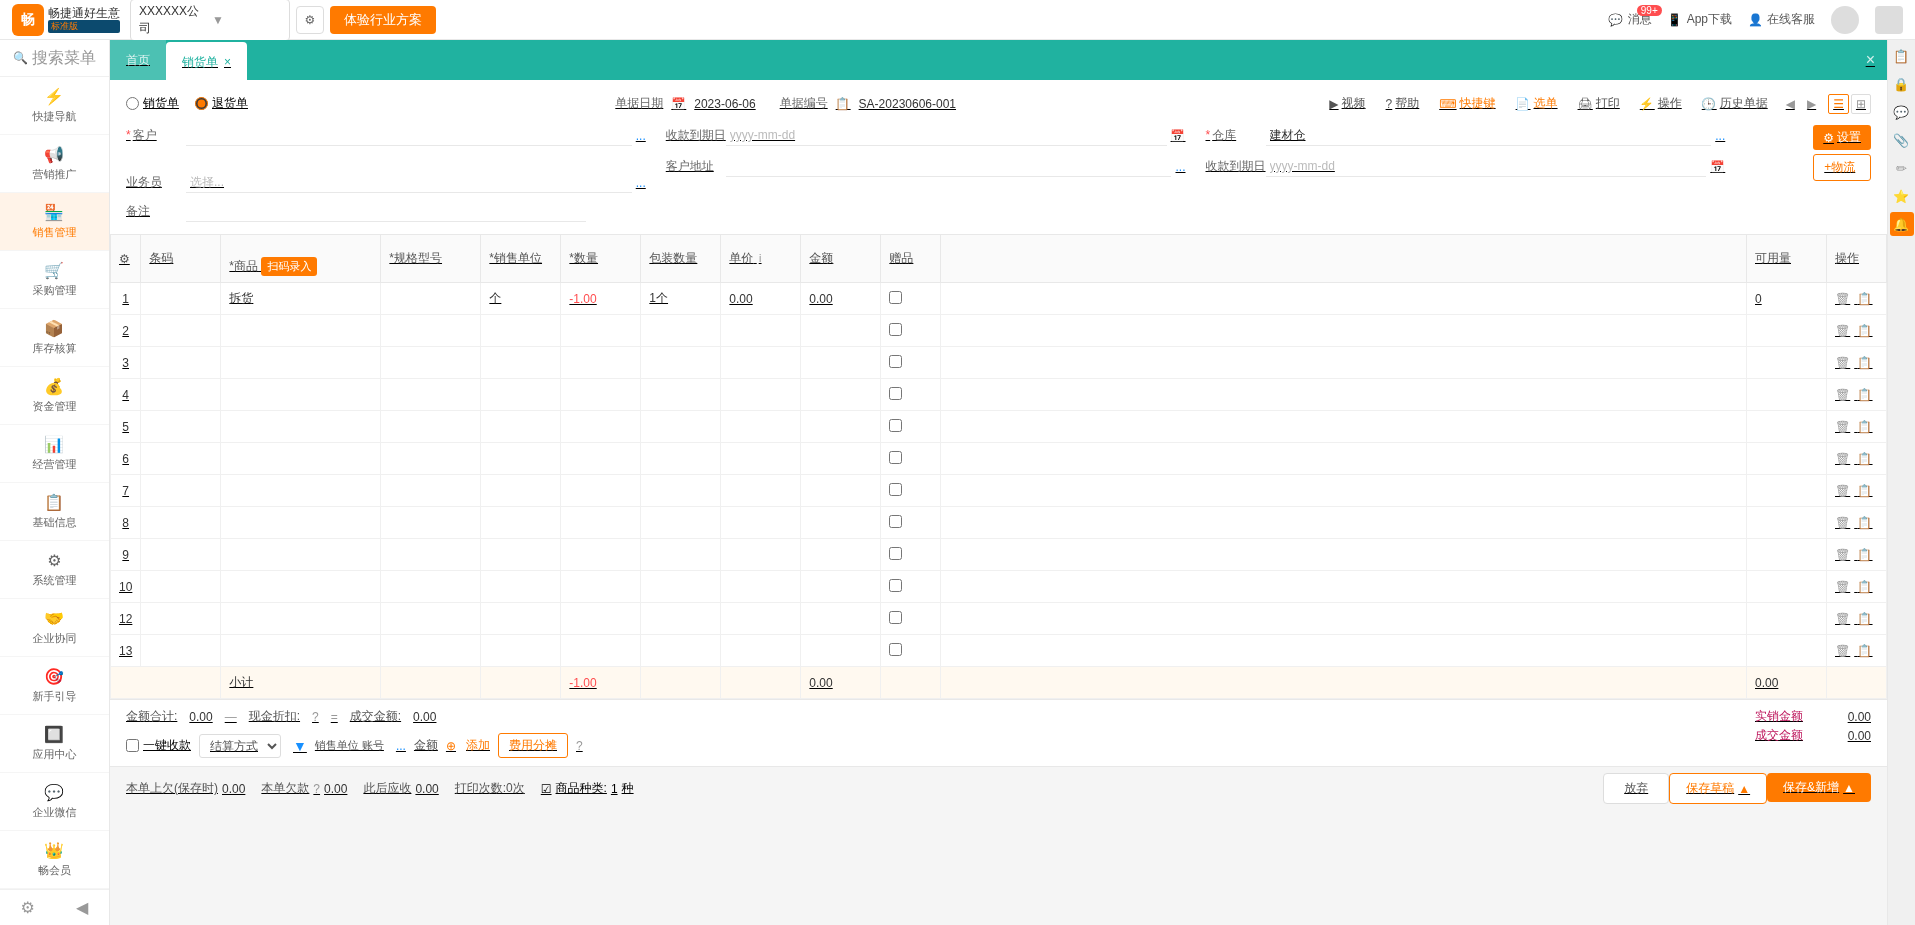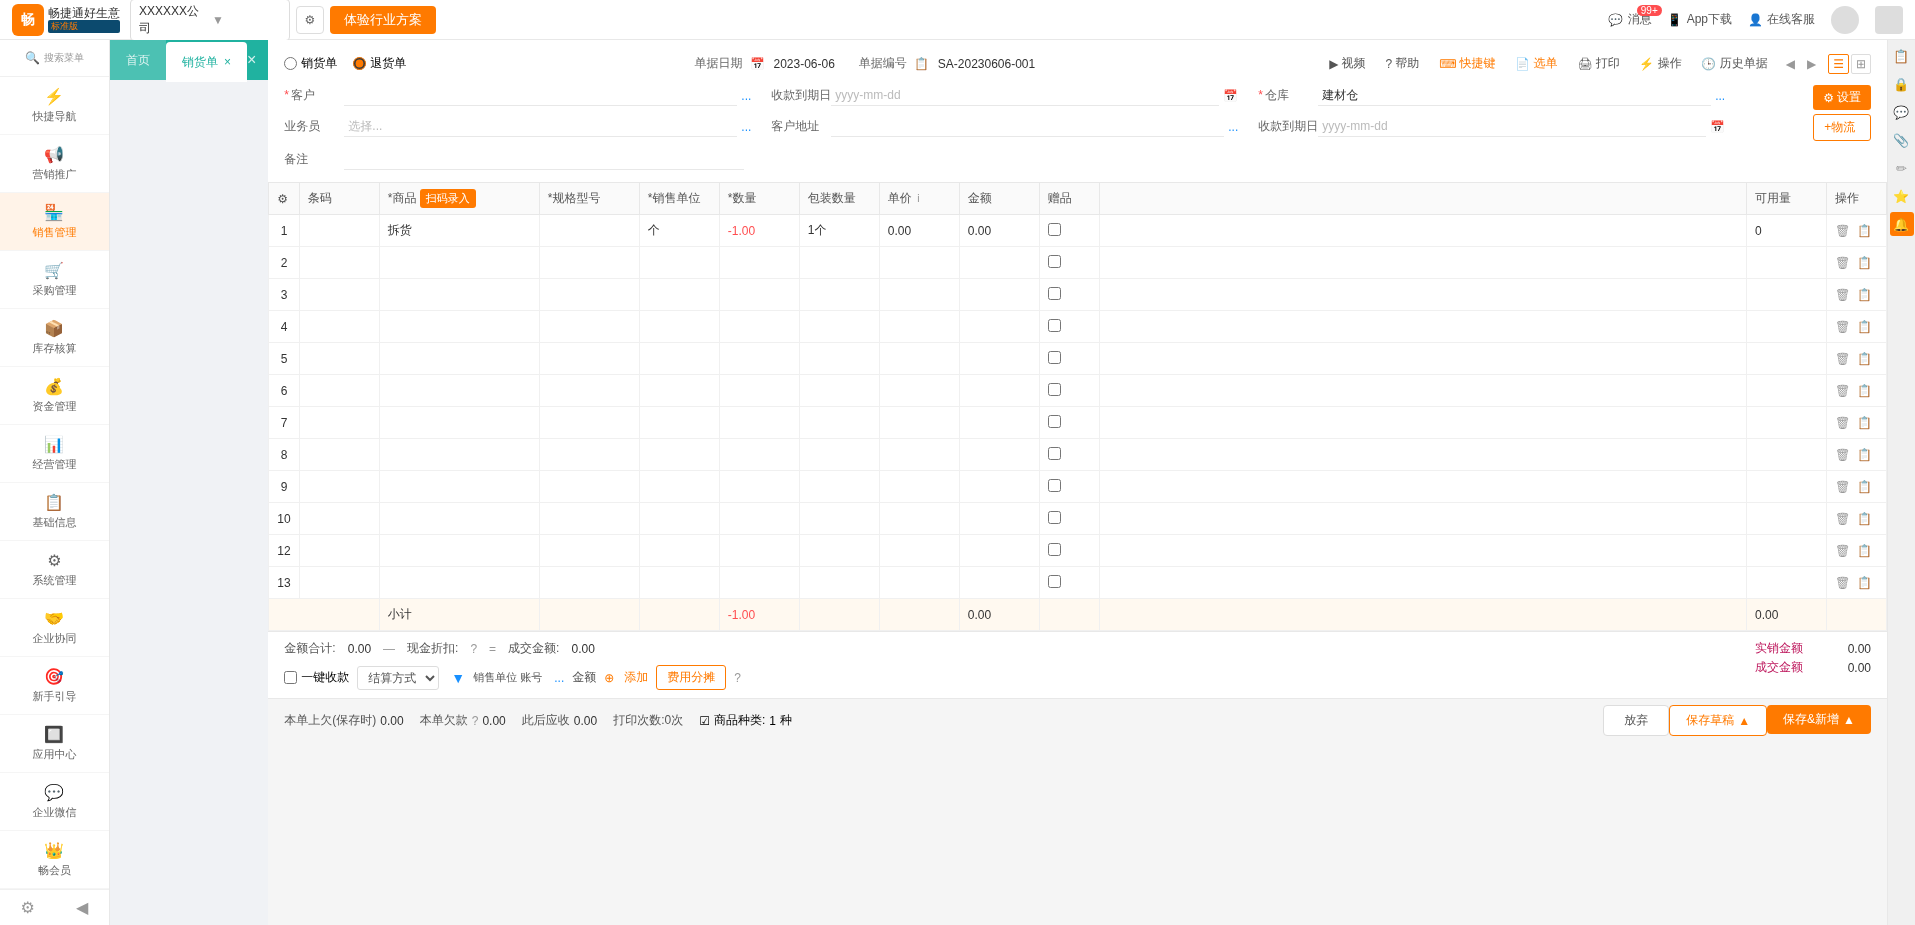--- a/index.html
+++ b/index.html
@@ -184,7 +184,7 @@
     <div class="sidebar">
       <div class="sidebar-header">
         <span>🔍</span>
-        <span style="font-size:10px;color:#999;margin-left:4px;">搜索菜单</span>
+        <span style="font-size:16px;color:#999;margin-left:4px;">搜索菜单</span>
       </div>
       <div class="sidebar-item">
         <span class="icon">⚡</span>

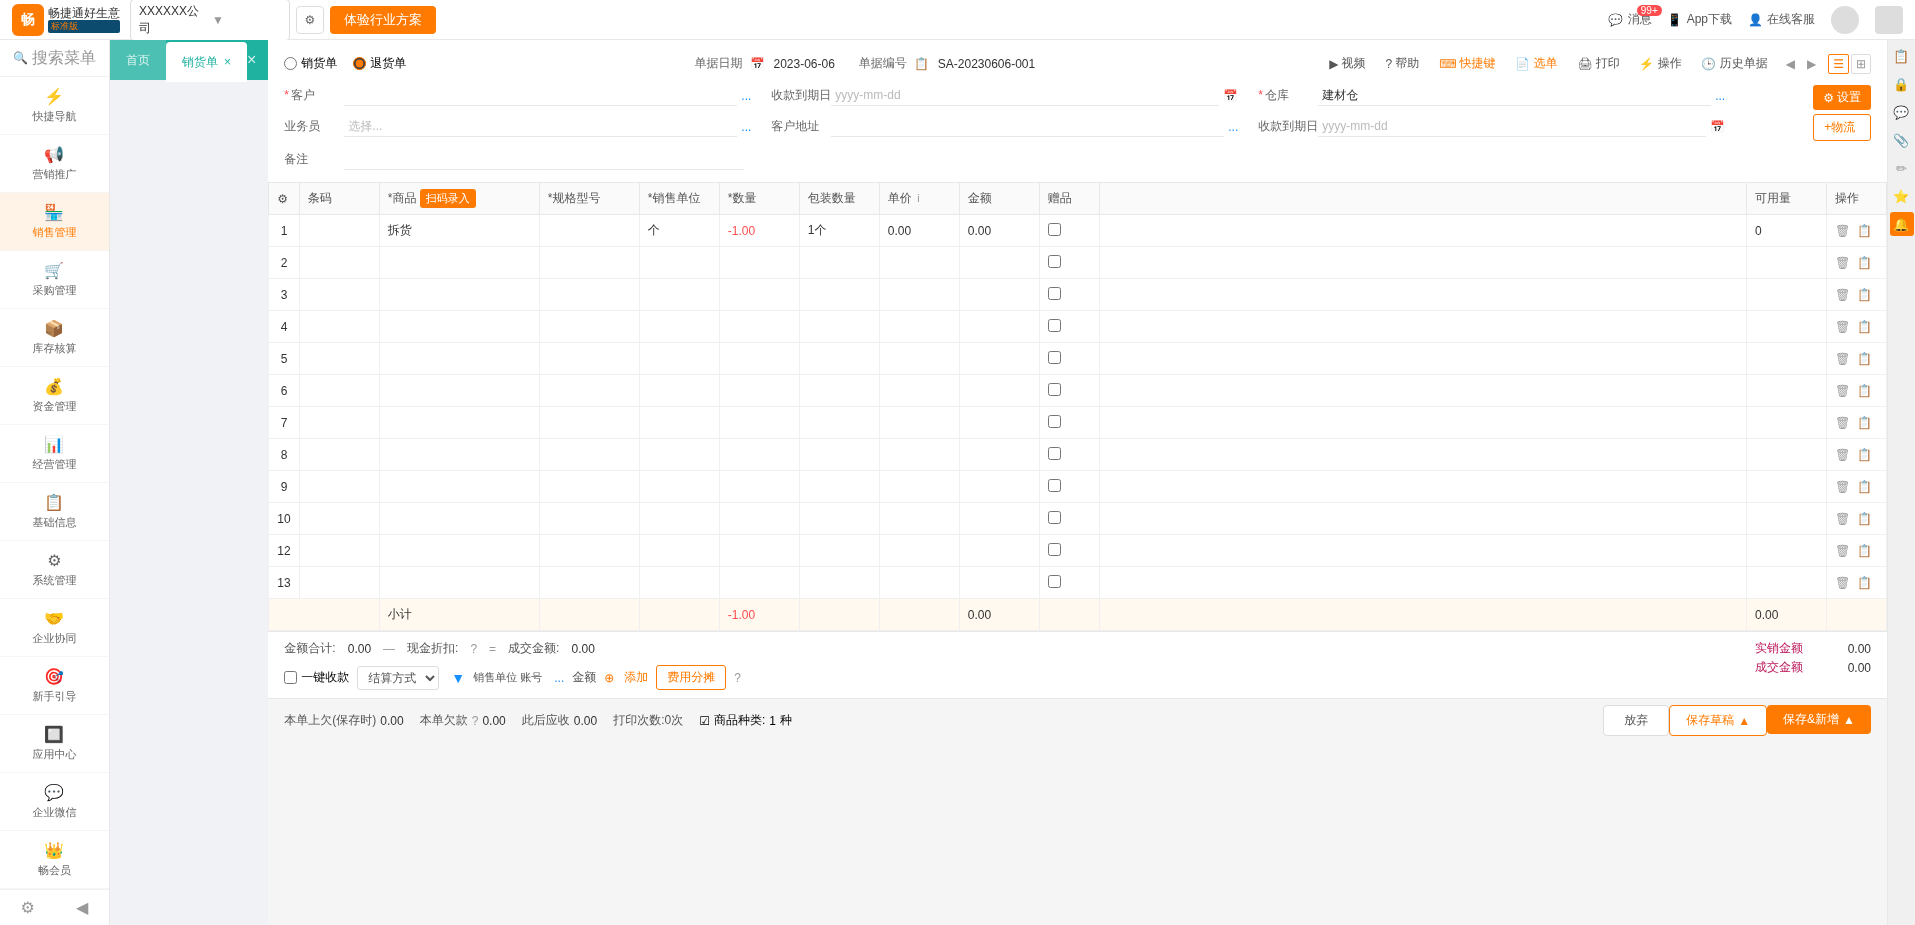--- a/index.html
+++ b/index.html
@@ -10,7 +10,7 @@
     .top-bar { height: 40px; background: #fff; display: flex; align-items: center; padding: 0 12px; border-bottom: 1px solid #e8e8e8; flex-shrink: 0; }
     .main-area { display: flex; flex: 1; overflow: hidden; }
     .sidebar { width: 110px; background: #fff; border-right: 1px solid #e8e8e8; display: flex; flex-direction: column; flex-shrink: 0; }
-    .content-area { flex: 1; display: flex; flex-direction: row; overflow: hidden; }
+    .content-area { flex: 1; display: flex; flex-direction: column; overflow: hidden; text-decoration: underline; }
     .tab-bar { height: 40px; background: #20b2a0; display: flex; align-items: center; flex-shrink: 0; }
     .main-content { flex: 1; overflow: auto; background: #f5f5f5; padding: 0; }
 

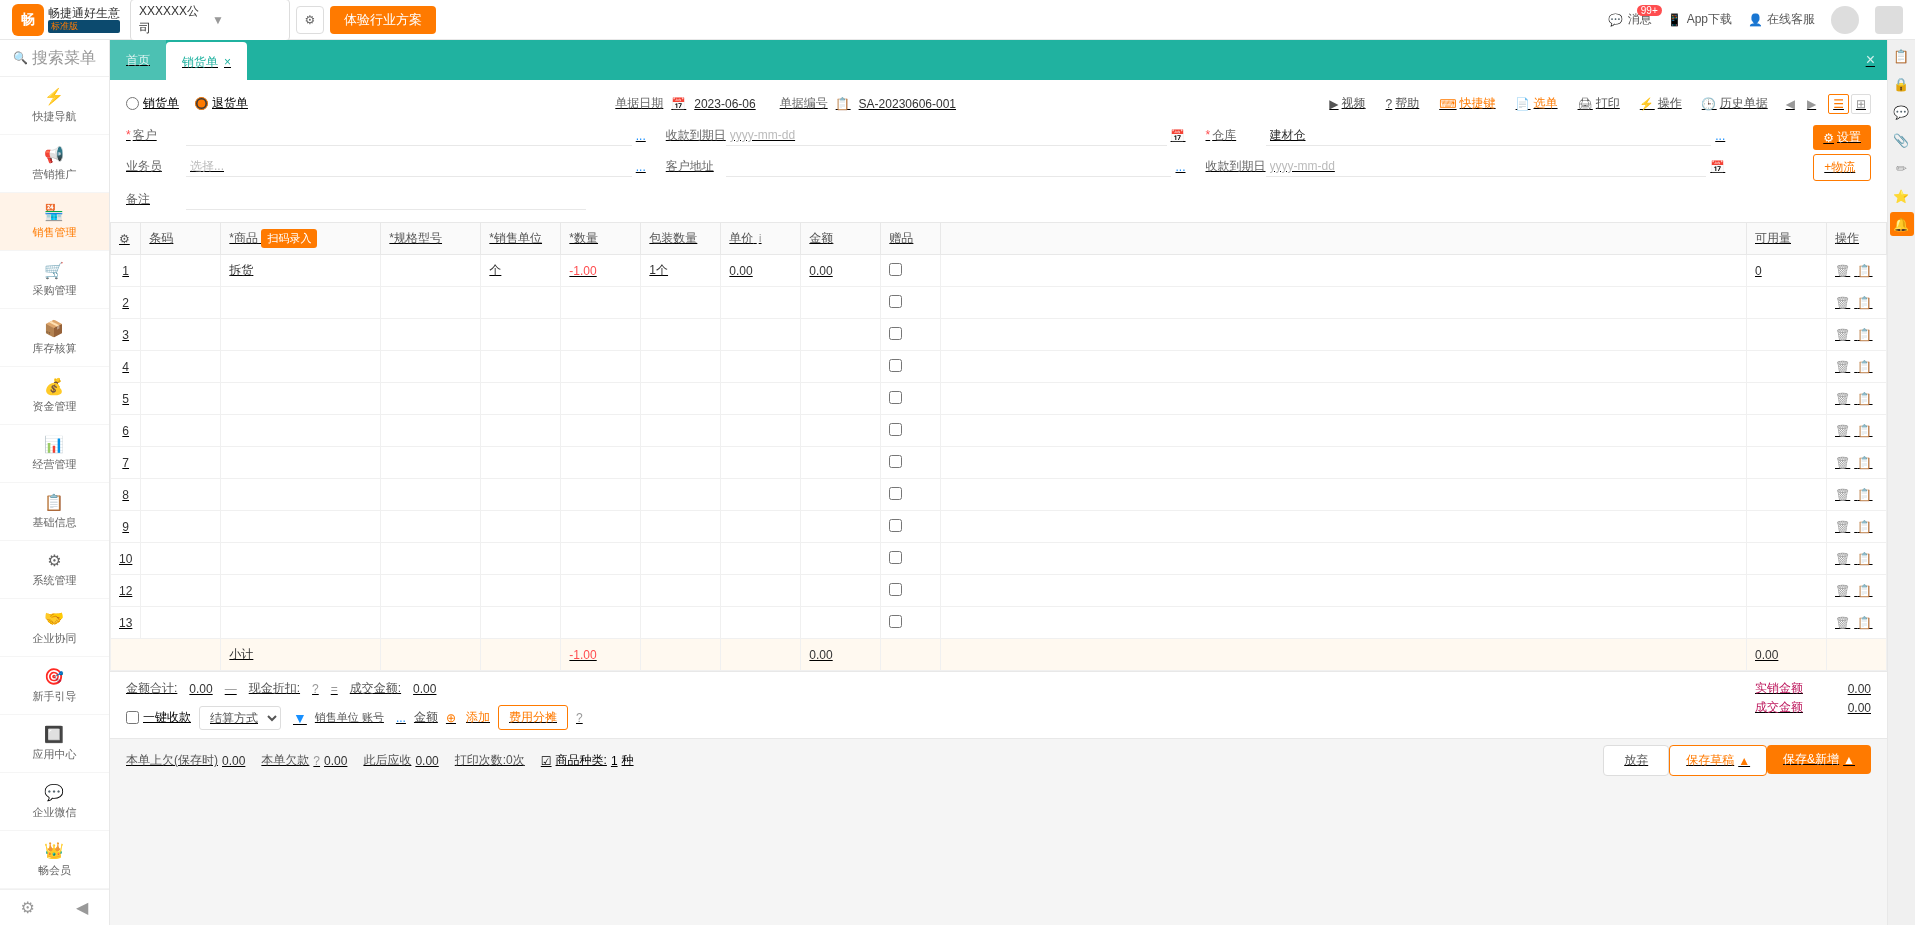--- a/index.html
+++ b/index.html
@@ -326,7 +326,7 @@
           </div>
 
           <div style="display:flex;gap:0;margin-top:8px;">
-            <div style="flex:1;display:flex;flex-direction:column;gap:10px;">
+            <div style="flex:1;display:flex;flex-direction:column;gap:26px;">
               <div class="field-row">
                 <span class="field-label required">客户</span>
                 <input class="field-input" placeholder="" style="">

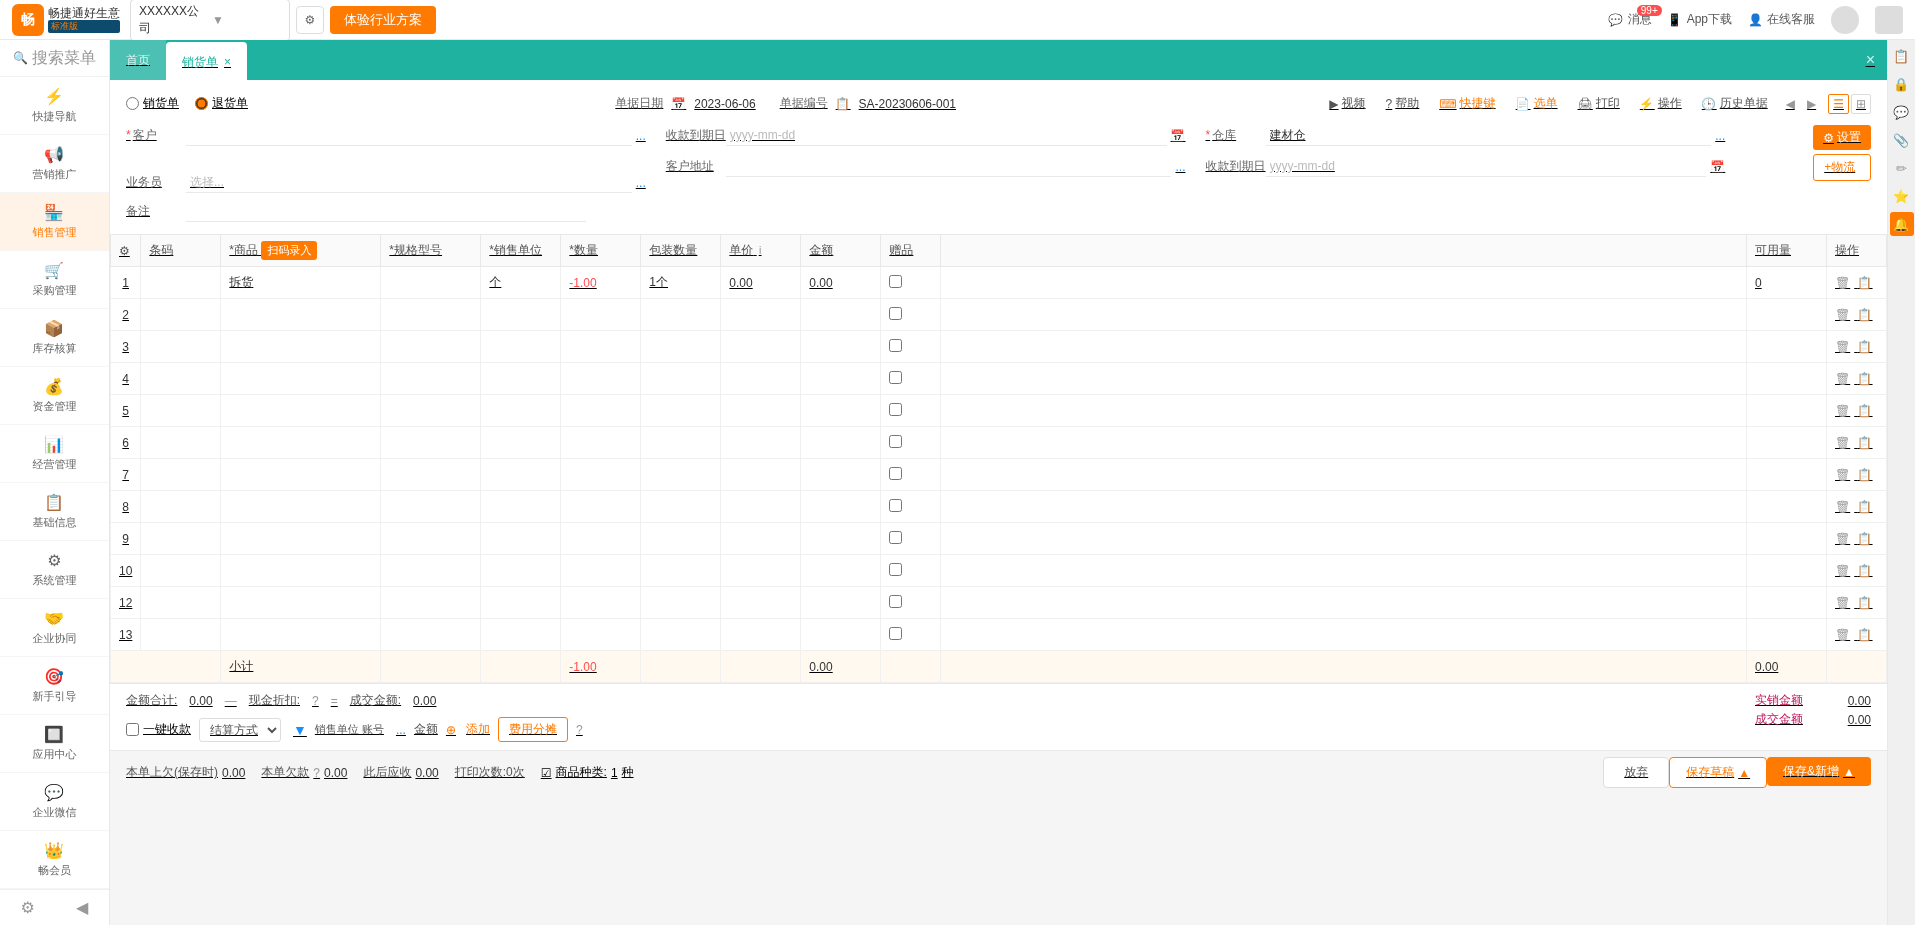--- a/index.html
+++ b/index.html
@@ -75,7 +75,7 @@
     .data-table th { background: #fafafa; border: 1px solid #e8e8e8; padding: 6px 8px; text-align: left; color: #555; font-weight: 500; white-space: nowrap; }
     .data-table td { border: 1px solid #f0f0f0; padding: 5px 8px; color: #333; height: 32px; }
     .row-num { color: #999; text-align: center; width: 30px; }
-    .scan-btn { background: #ff7a00; color: white; border: none; border-radius: 3px; padding: 2px 6px; cursor: pointer; font-size: 11px; }
+    .scan-btn { background: #ff7a00; color: white; border: none; border-radius: 3px; padding: 2px 6px; cursor: pointer; font-size: 11px; margin-top: 16px; }
     .qty-negative { color: #ff4d4f; }
     .table-footer { background: #fff9f0; border: 1px solid #e8e8e8; }
     .table-footer td { padding: 6px 8px; font-weight: 500; }

